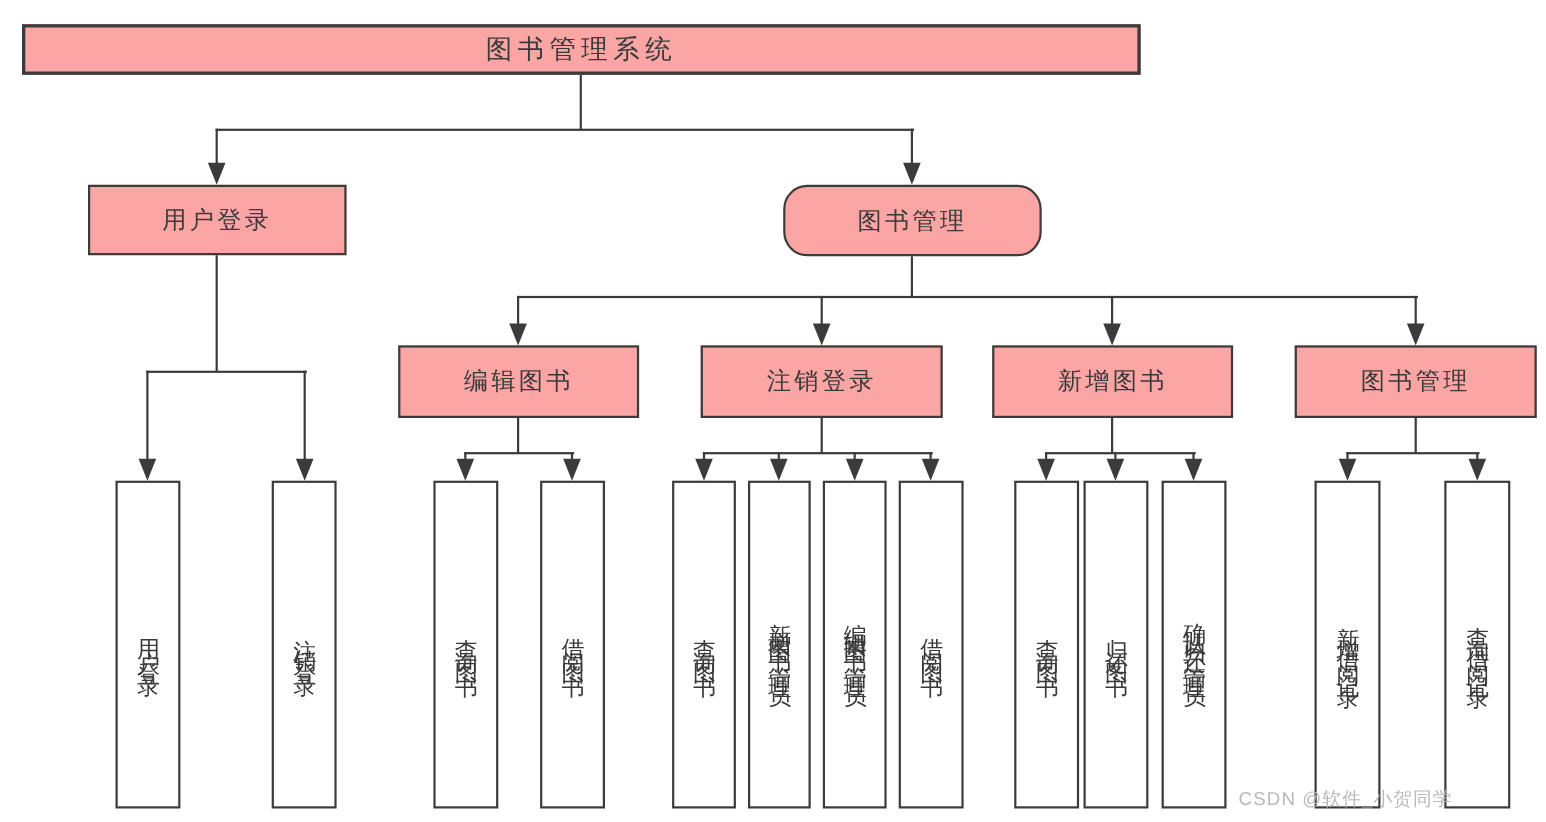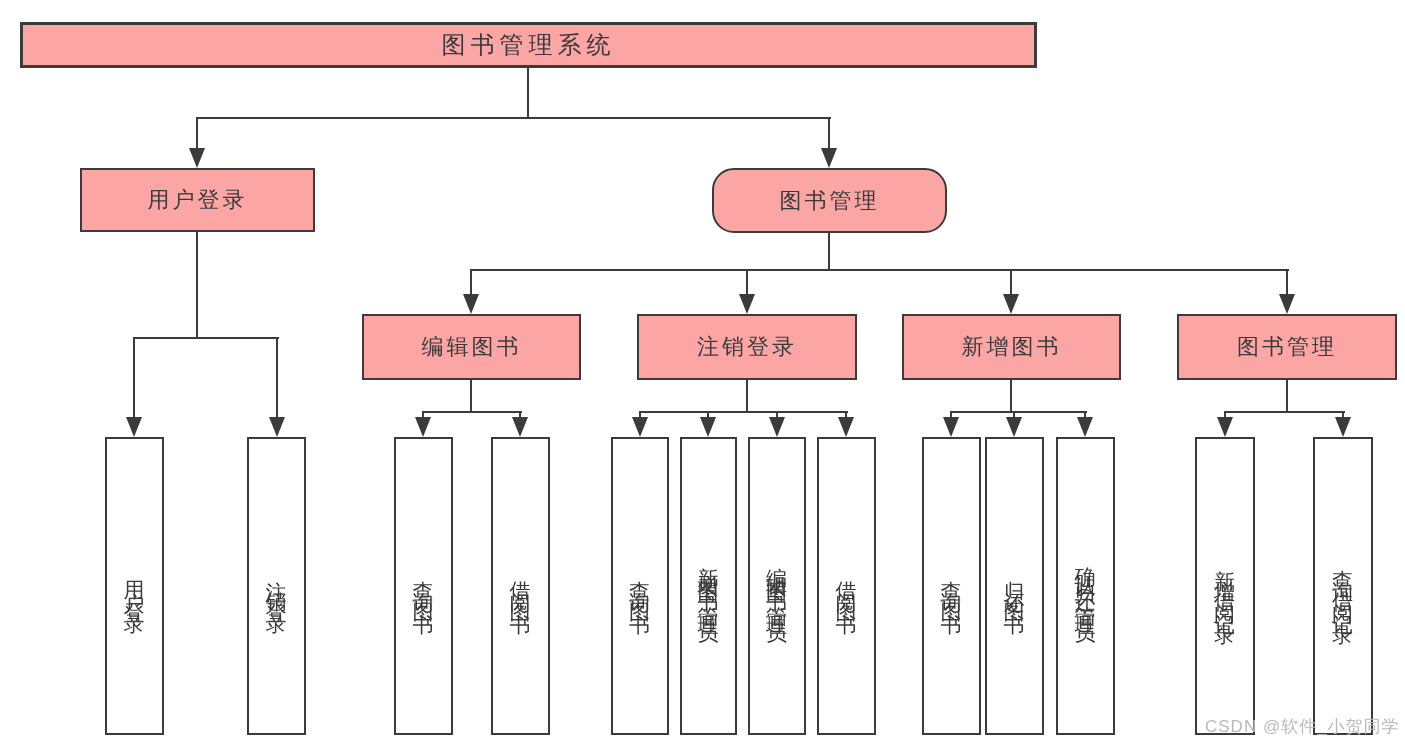--- a/index.html
+++ b/index.html
@@ -30,7 +30,7 @@
     border-top:20px solid #3b3b3b;
   }
   .watermark {
-    position:absolute; left:1205px; top:715px; z-index:10;
+    position:absolute; left:1126px; top:715px; z-index:10;
     font-size:17px; color:#b9b9b9; letter-spacing:1px;
   }
 </style>

